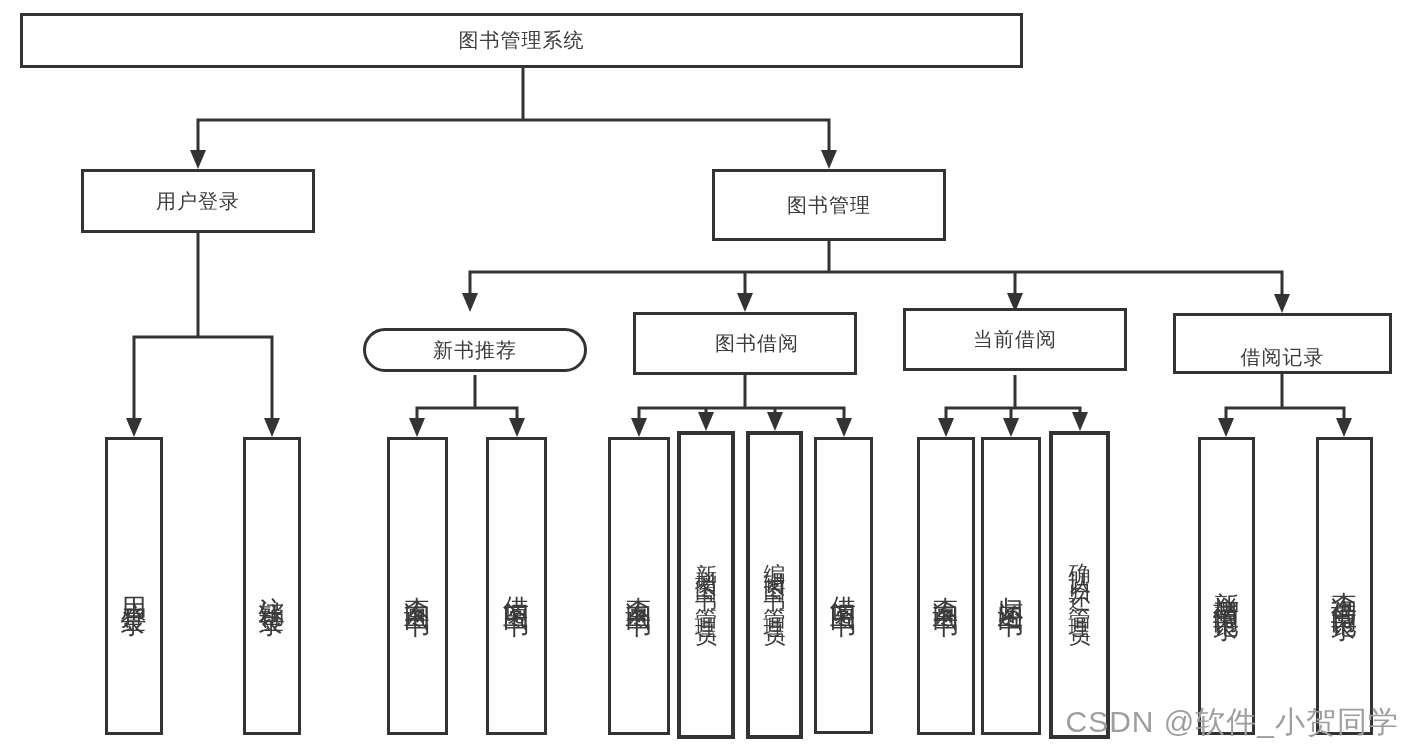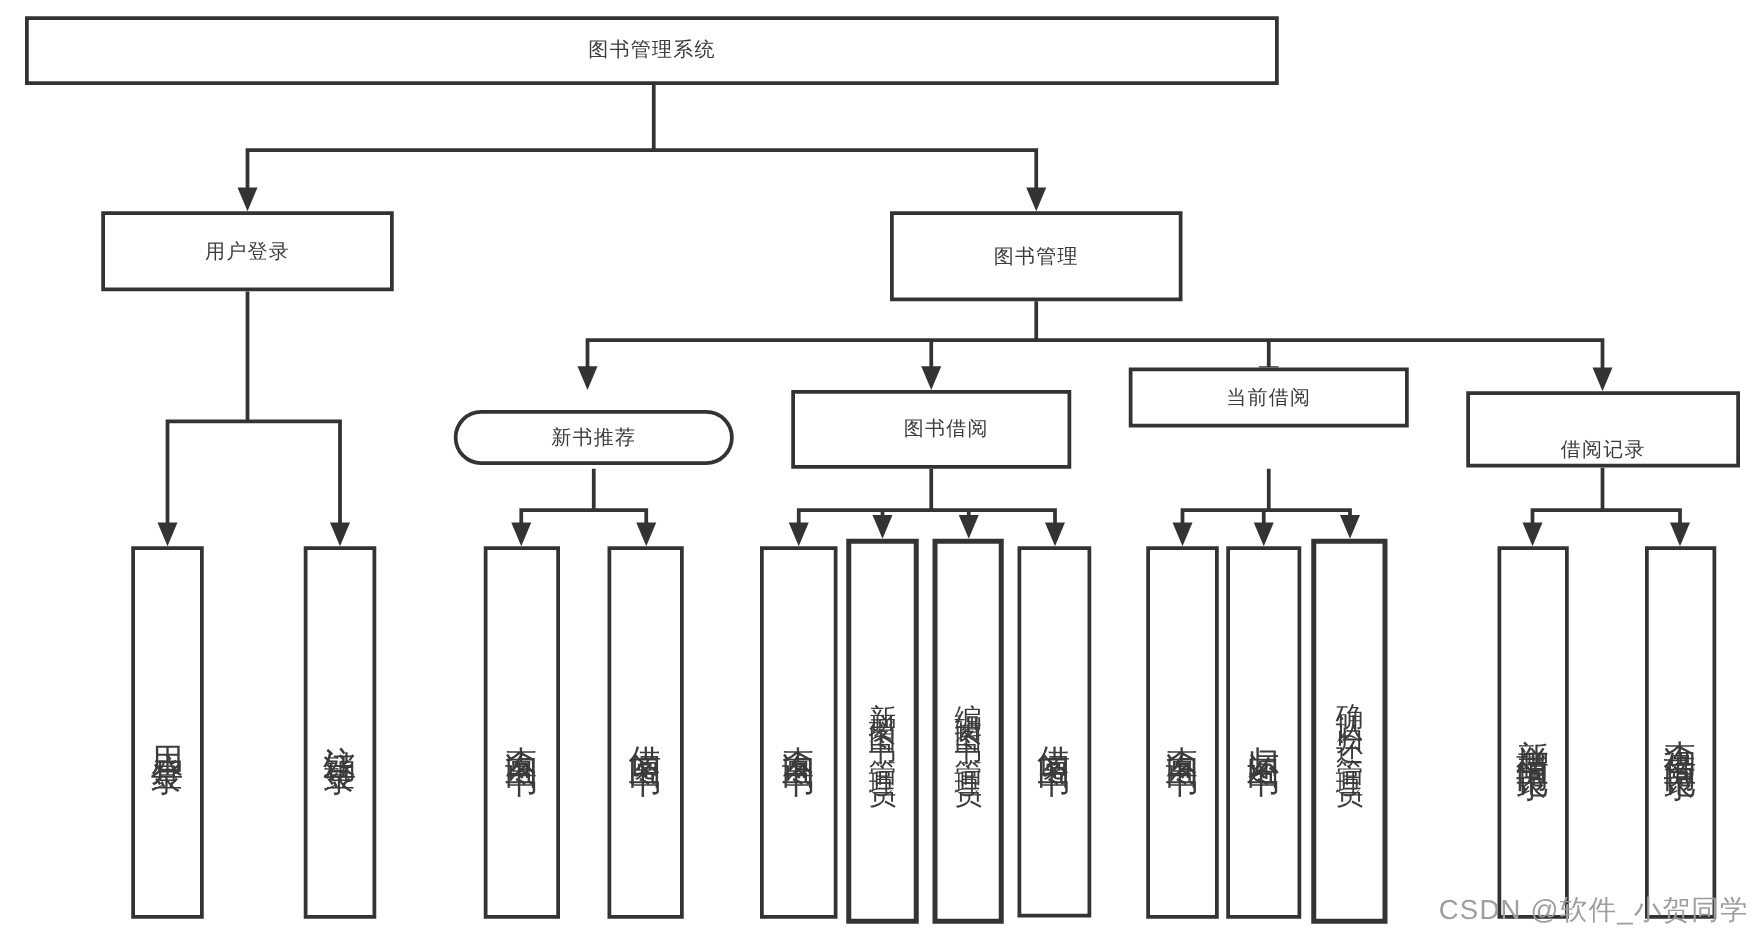--- a/index.html
+++ b/index.html
@@ -11,7 +11,7 @@
     position:absolute;box-sizing:border-box;border:3px solid #333333;background:#ffffff;
     display:flex;align-items:center;justify-content:center;color:#3b3b3b;
   }
-  .hbox{font-size:16px;letter-spacing:1px;white-space:nowrap;}
+  .hbox{font-size:20px;letter-spacing:1px;white-space:nowrap;}
   .vbox{font-size:26px;}
   .vtext{
     writing-mode:vertical-rl;text-orientation:mixed;

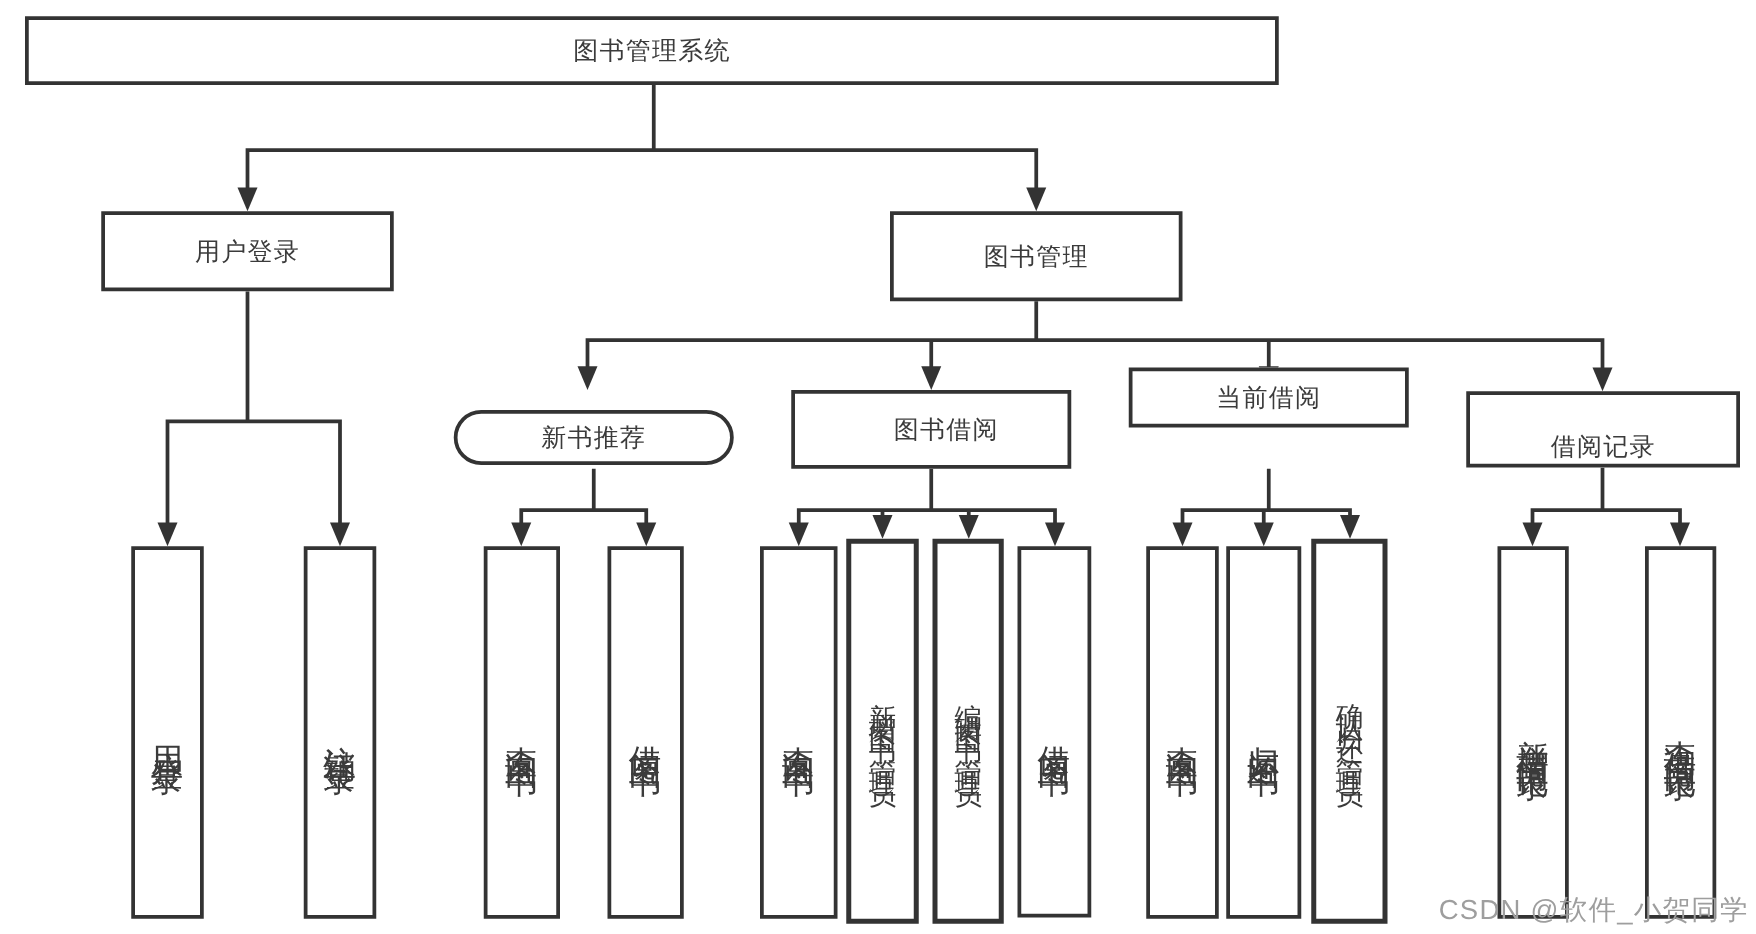--- a/index.html
+++ b/index.html
@@ -97,7 +97,7 @@
   <div class="box hbox" style="left:633px;top:312px;width:224px;height:63px;padding-left:24px;">
     <span>图书借阅</span>
   </div>
-  <div class="box hbox" style="left:903px;top:294px;width:224px;height:48px;align-items:center;">
+  <div class="box hbox" style="left:903px;top:308px;width:224px;height:63px;align-items:center;">
     <span>当前借阅</span>
   </div>
   <div class="box hbox" style="left:1173px;top:313px;width:219px;height:61px;align-items:flex-end;">

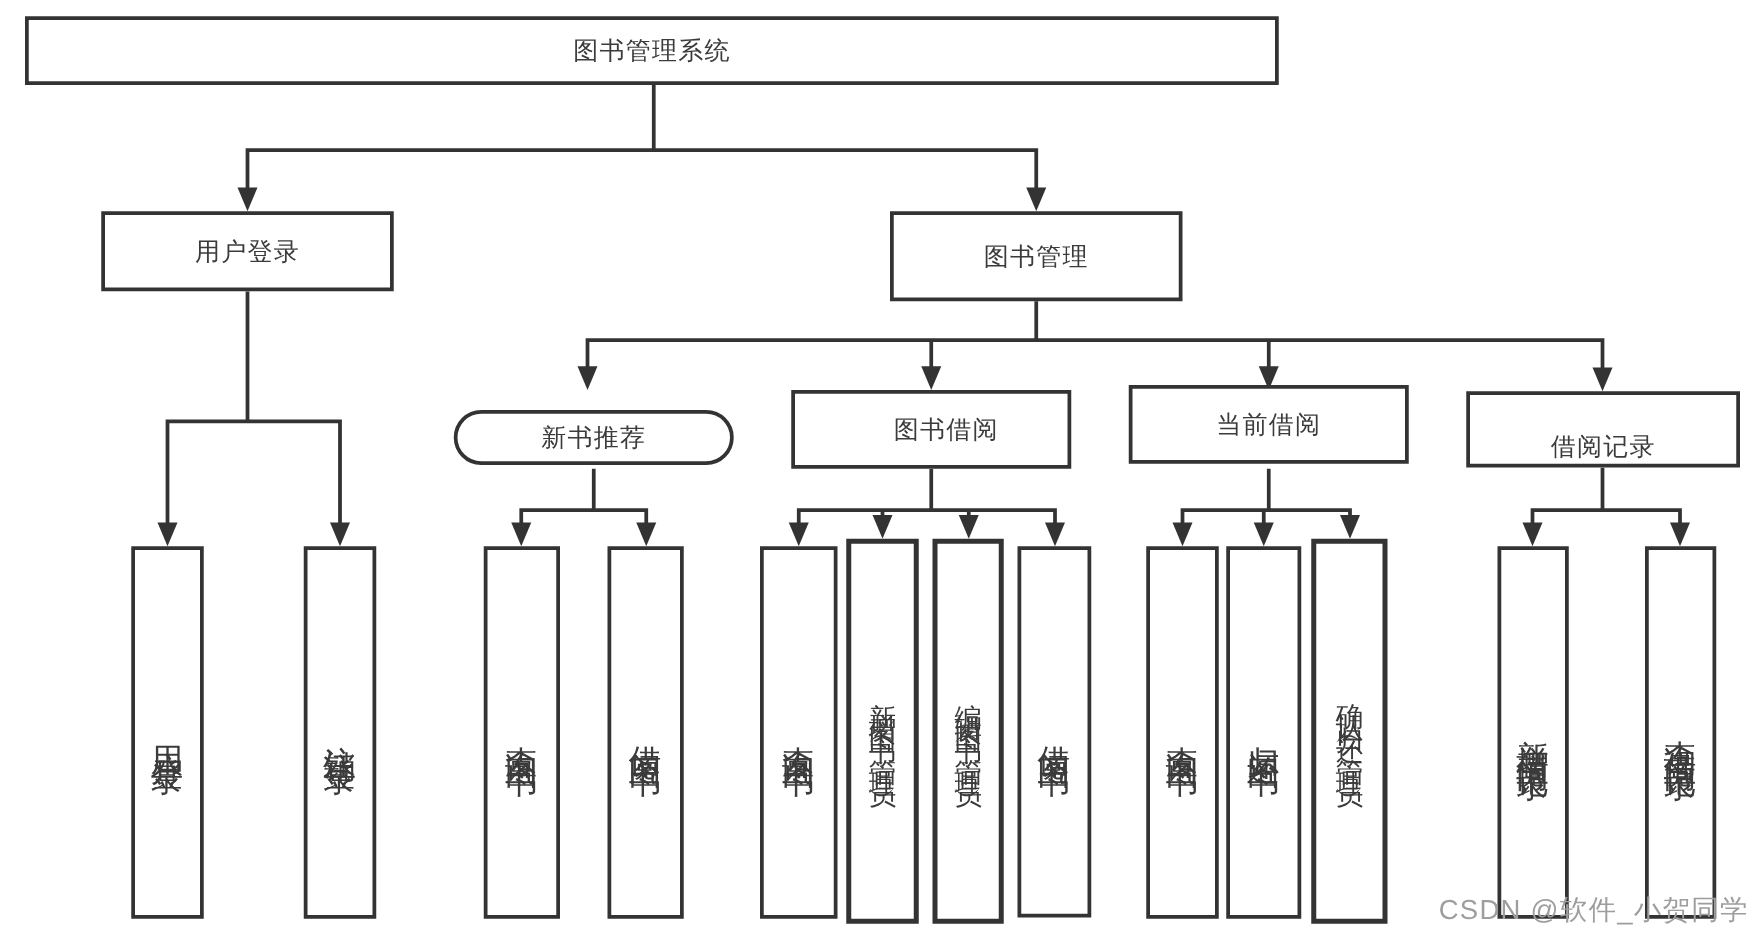--- a/index.html
+++ b/index.html
@@ -23,7 +23,7 @@
   .connectors path{stroke:#333333;stroke-width:3;fill:none;}
   .connectors polygon{fill:#333333;stroke:none;}
   .watermark{
-    position:absolute;right:6px;bottom:4px;font-size:22px;color:#9e9e9e;
+    position:absolute;right:6px;bottom:4px;font-size:30px;color:#9e9e9e;
     letter-spacing:1px;white-space:nowrap;
   }
 </style>

